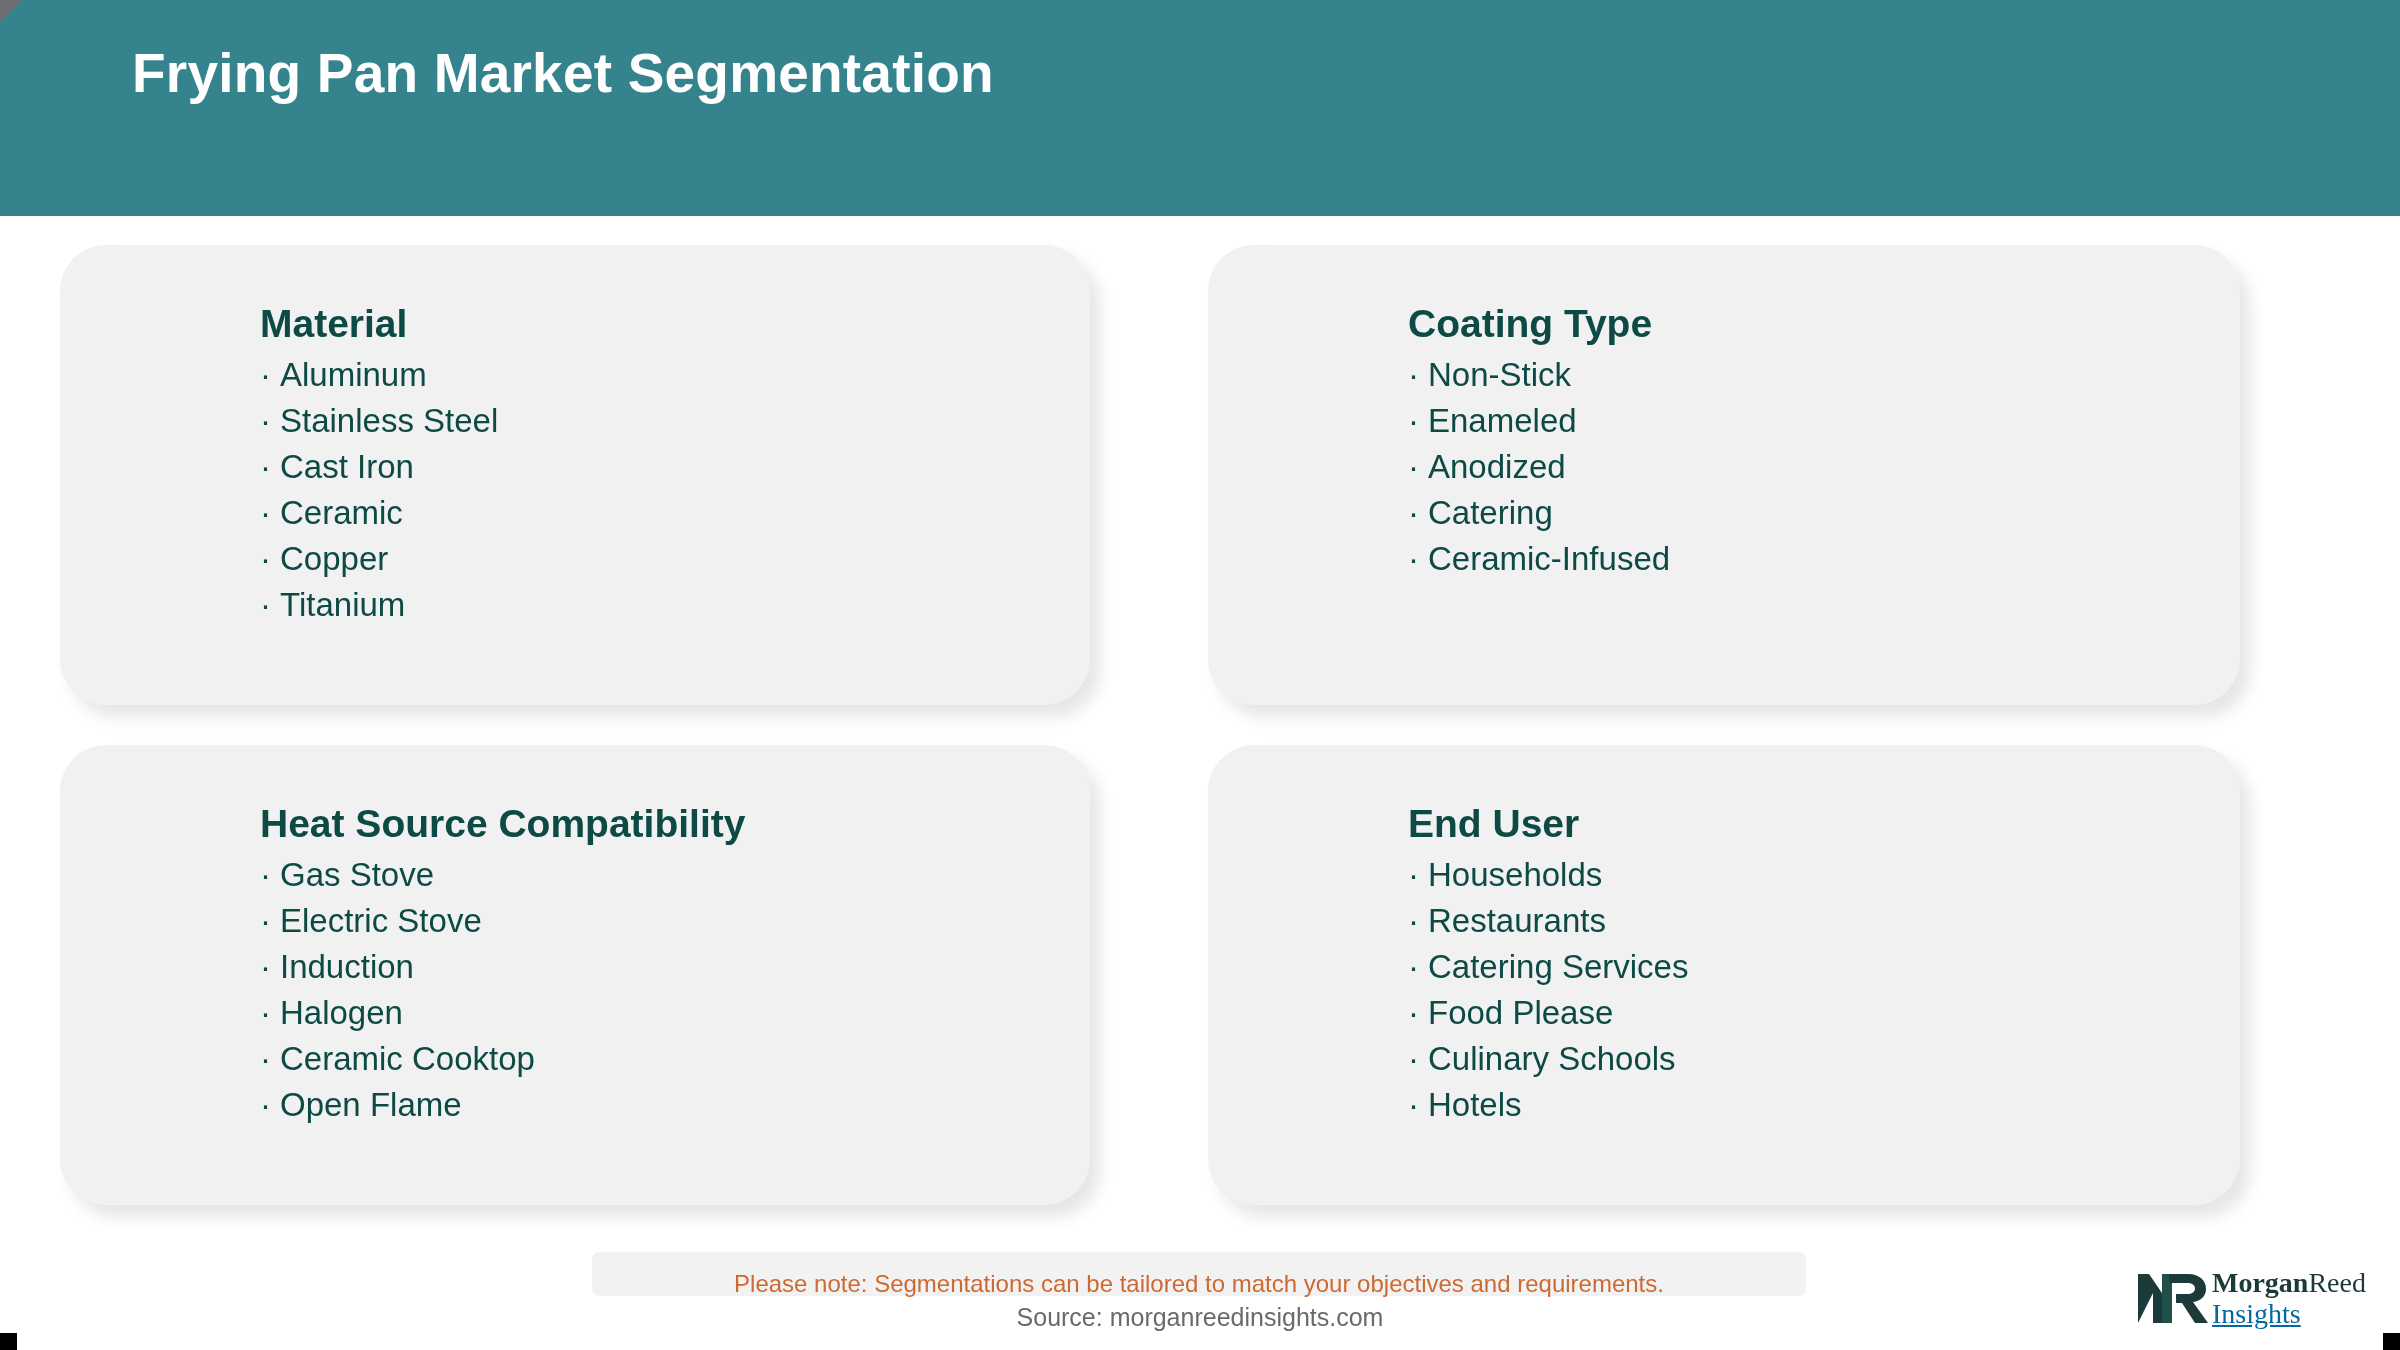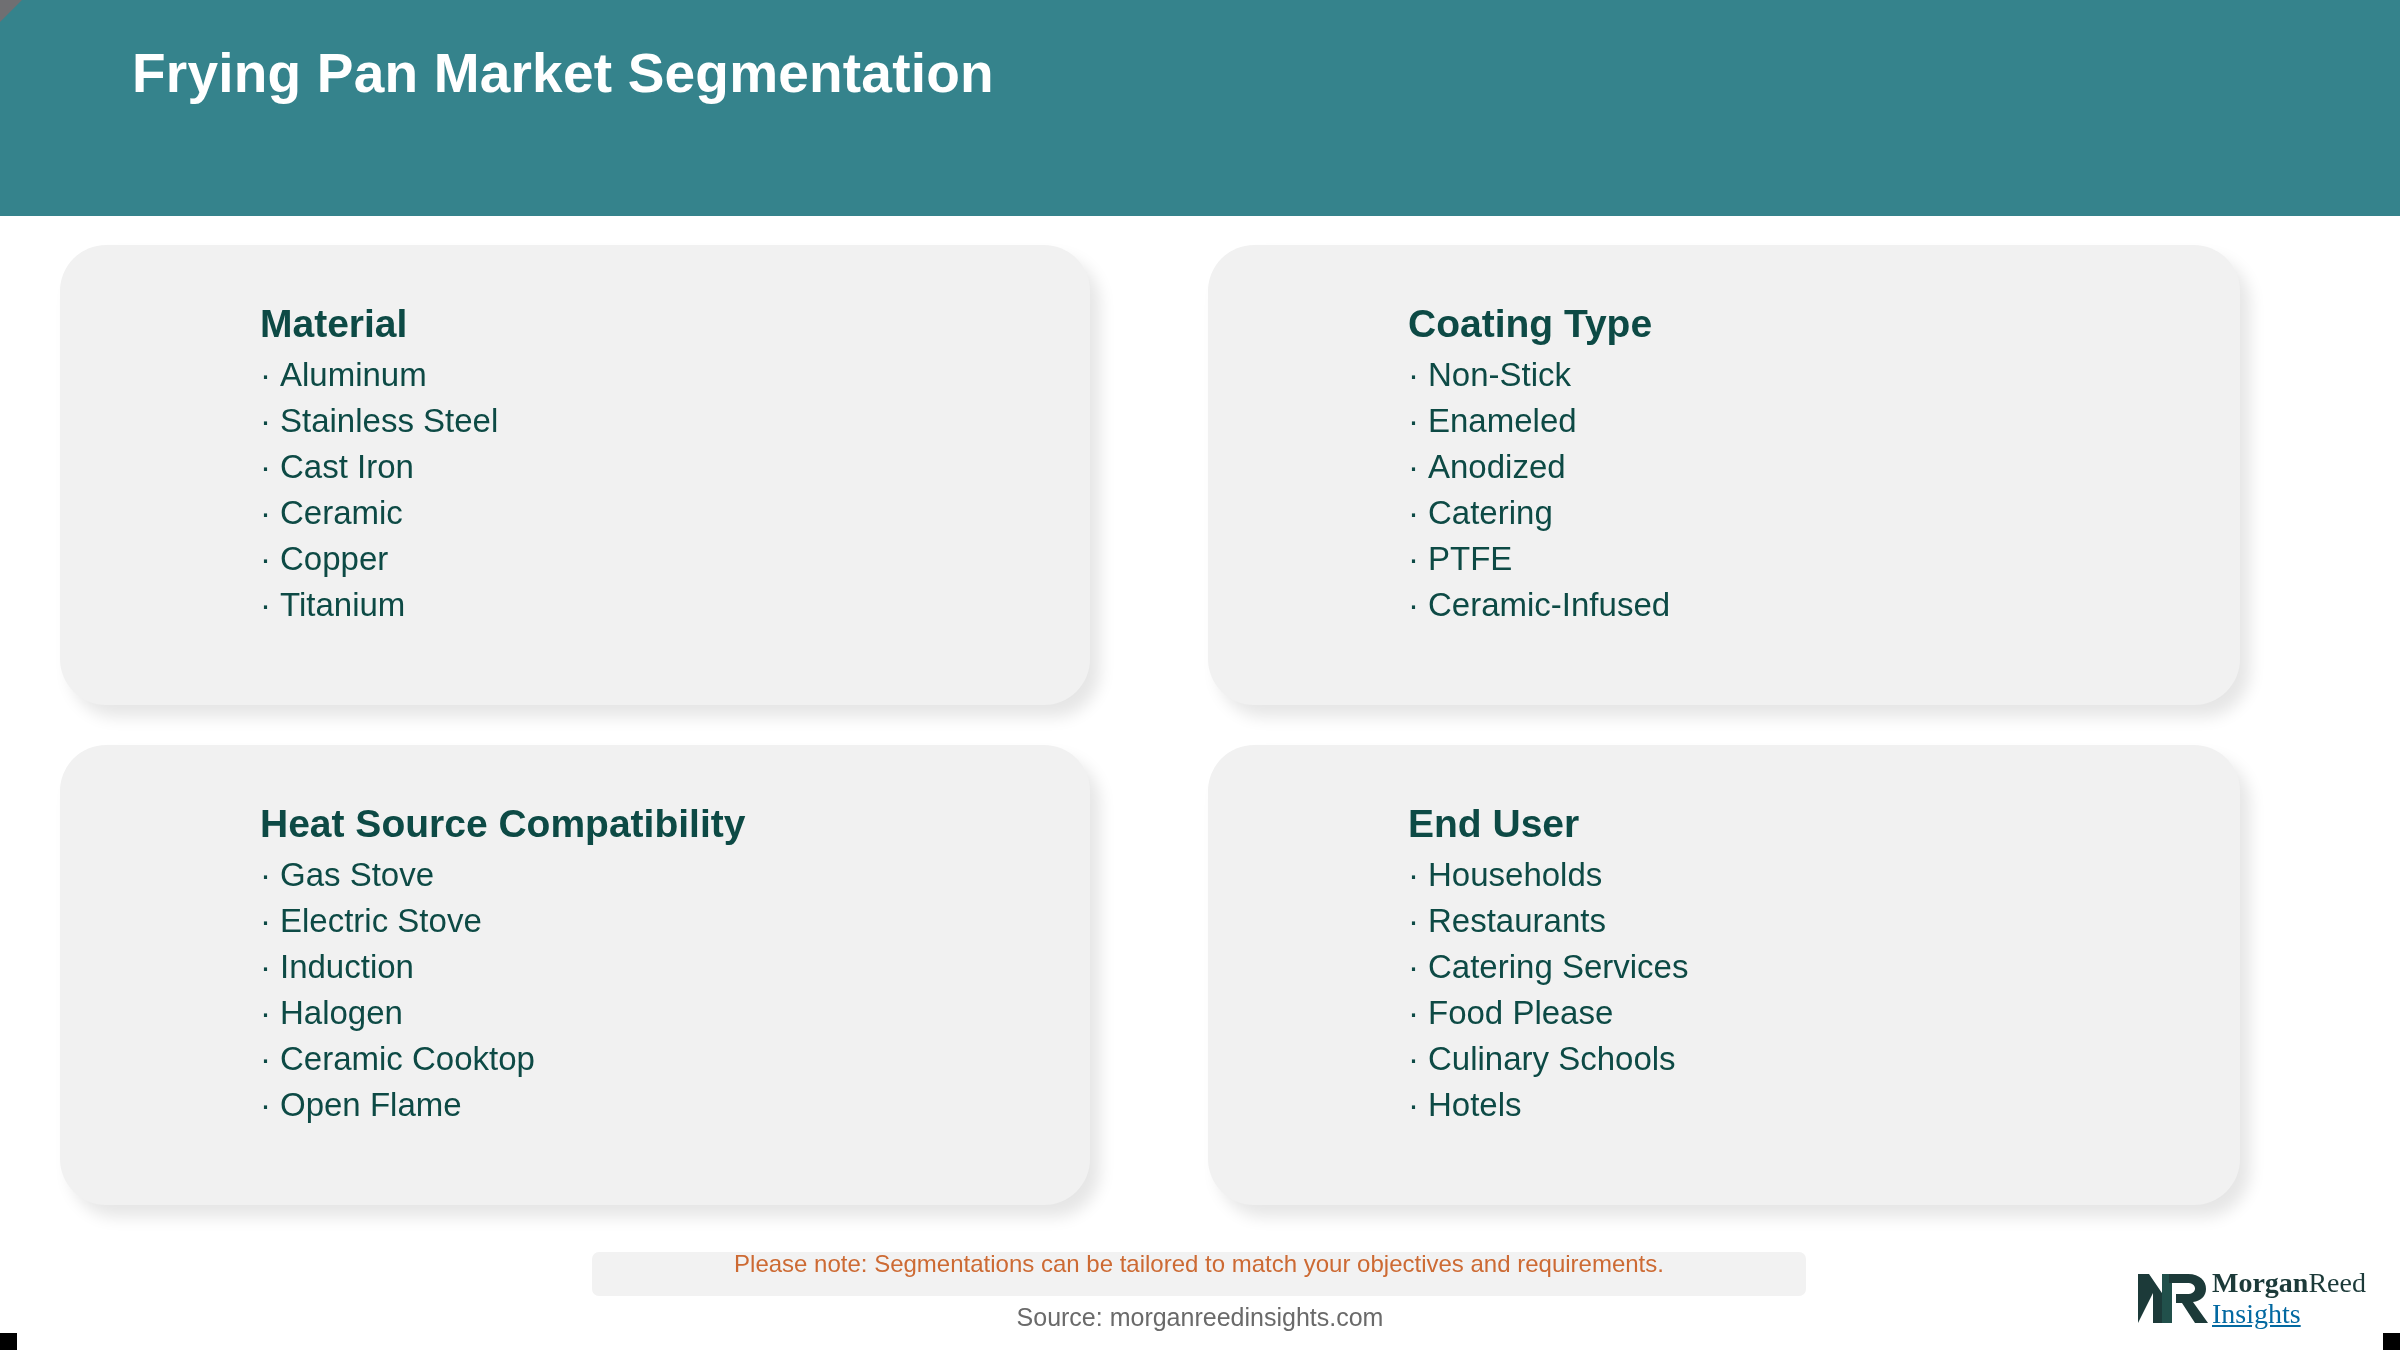--- a/index.html
+++ b/index.html
@@ -216,7 +216,6 @@
           <li><span class="bullet">·</span><span>Enameled</span></li>
           <li><span class="bullet">·</span><span>Anodized</span></li>
           <li><span class="bullet">·</span><span>Catering</span></li>
-          <li><span class="bullet">·</span><span>PTFE</span></li>
           <li><span class="bullet">·</span><span>Ceramic-Infused</span></li>
         </ul>
       </div>

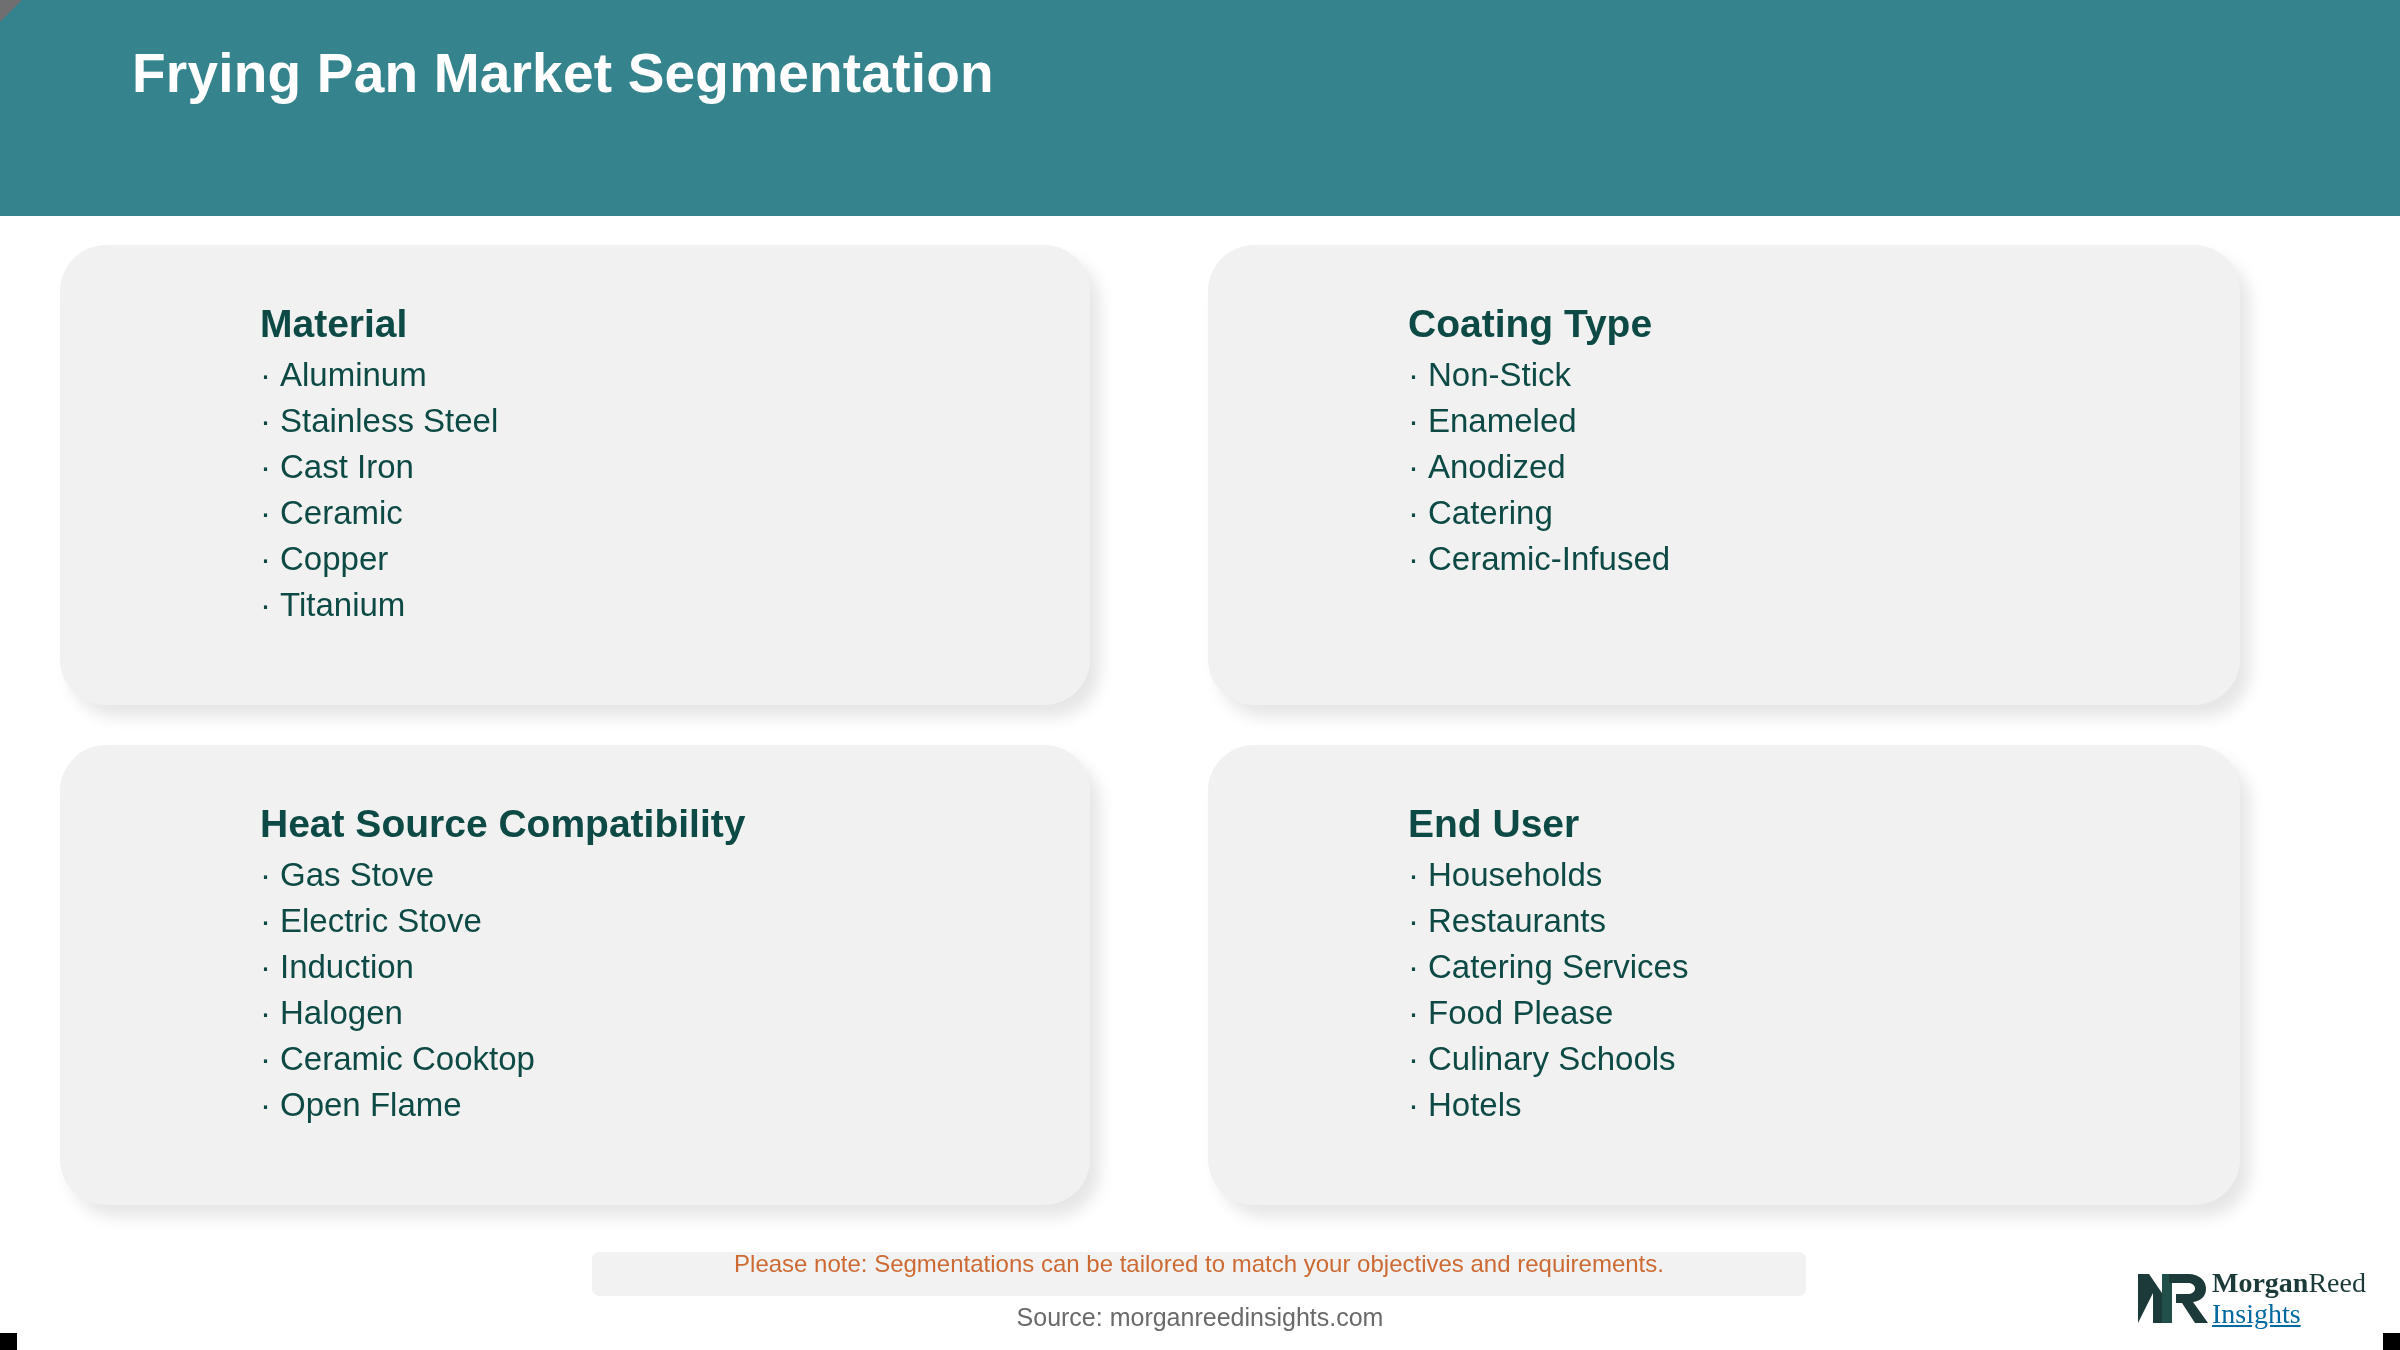--- a/index.html
+++ b/index.html
@@ -123,7 +123,7 @@
     background: #f2f2f2;
     border-radius: 7px;
     display: flex;
-    align-items: flex-start;
+    align-items: flex-end;
     justify-content: center;
   }
   .note-text {

